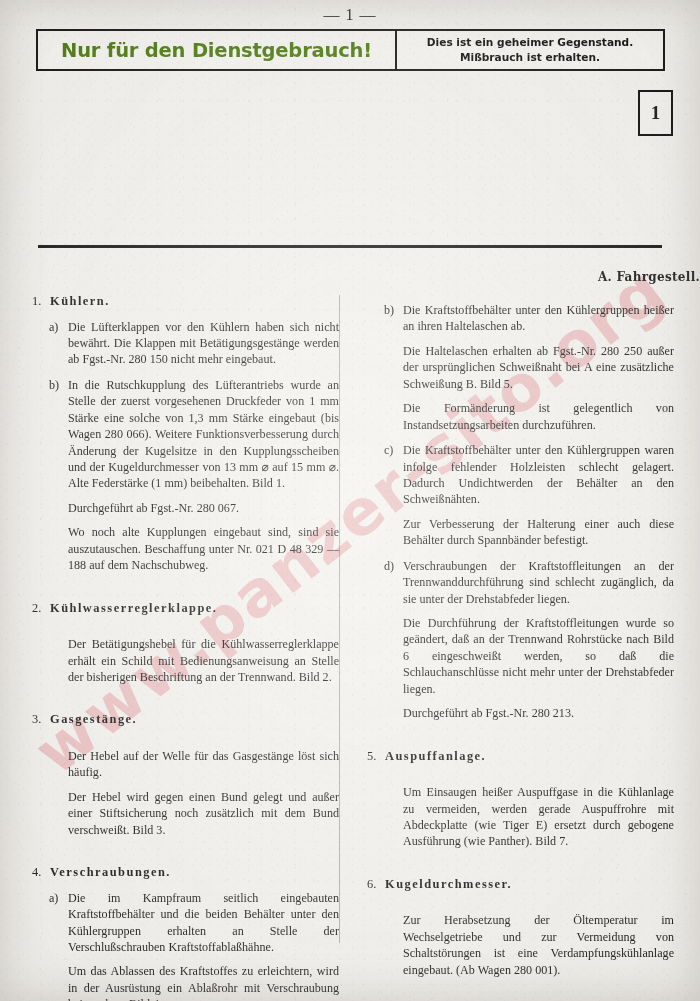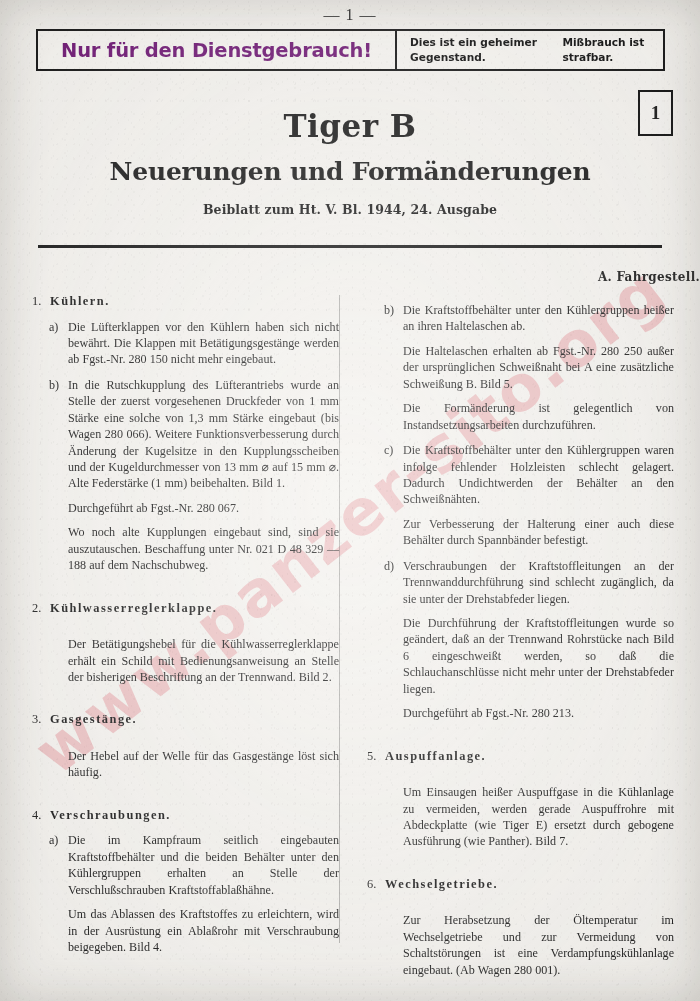--- a/index.html
+++ b/index.html
@@ -92,7 +92,7 @@
     font-weight: bold;
     font-size: 19.5px;
     letter-spacing: -0.2px;
-    color: #701a75;
+    color: #4d7c0f;
   }
   .stamp-right {
     flex: 1;

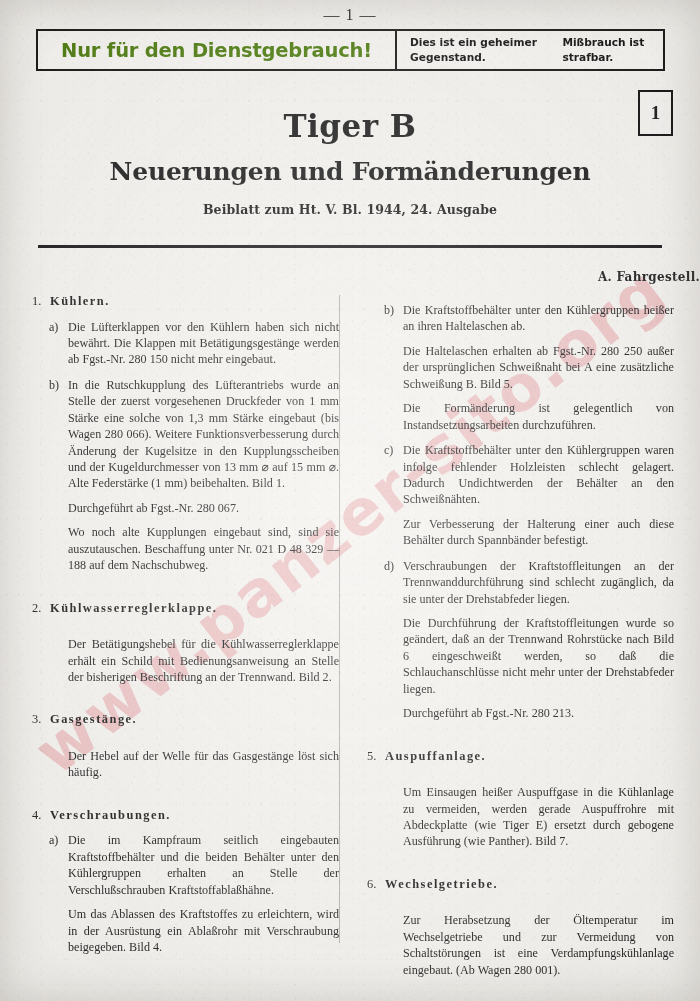--- a/index.html
+++ b/index.html
@@ -97,7 +97,7 @@
   .stamp-right {
     flex: 1;
     display: flex;
-    flex-direction: row;
+    flex-direction: column;
     align-items: center;
     justify-content: center;
     font-family: "DejaVu Sans", sans-serif;
@@ -105,7 +105,6 @@
     font-size: 10.6px;
     line-height: 1.38;
     color: #111;
-    padding-left: 13px;
   }
 
   

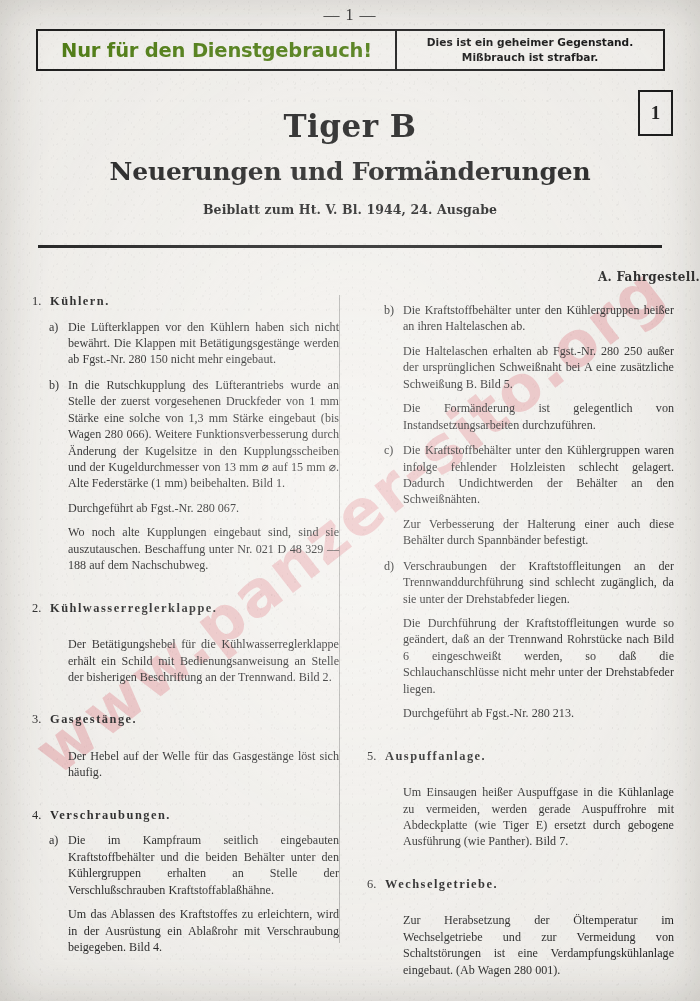--- a/index.html
+++ b/index.html
@@ -263,7 +263,7 @@
     <div class="stamp-left">Nur für den Dienstgebrauch!</div>
     <div class="stamp-right">
       <span>Dies ist ein geheimer Gegenstand.</span>
-      <span>Mißbrauch ist strafbar.</span>
+      <span>Mißbrauch ist erhalten.</span>
     </div>
   </div>
 

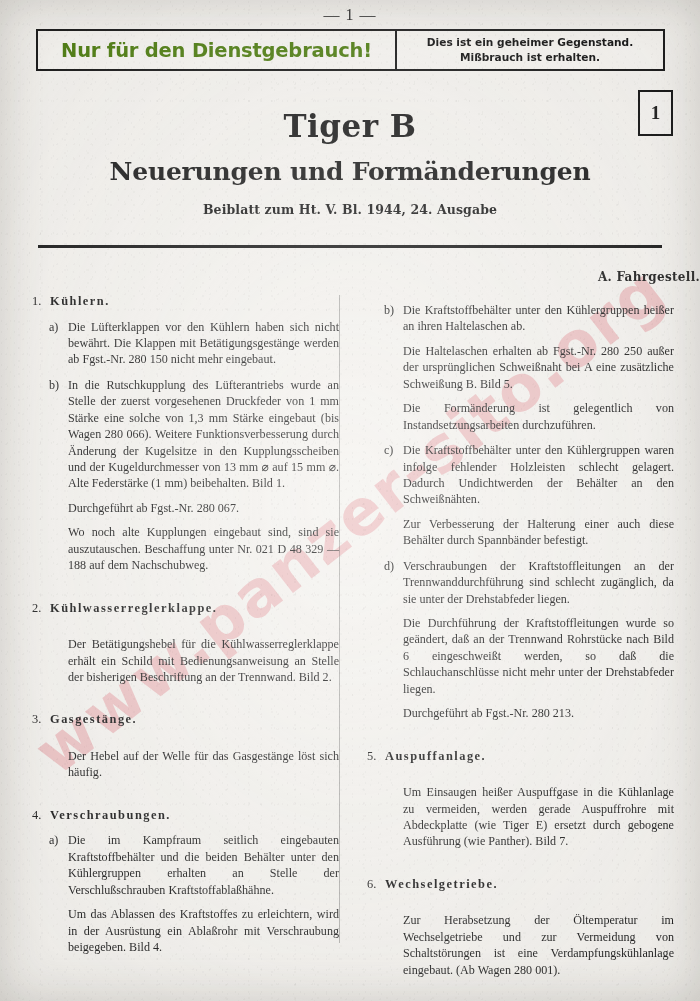--- a/index.html
+++ b/index.html
@@ -269,11 +269,6 @@
 
   <div class="corner-box">1</div>
 
-  <div class="title-block">
-    <h1 class="title-main">Tiger B</h1>
-    <h2 class="title-sub">Neuerungen und Formänderungen</h2>
-    <div class="title-note">Beiblatt zum Ht. V. Bl. 1944, 24. Ausgabe</div>
-  </div>
 
   <div class="rule"></div>
 

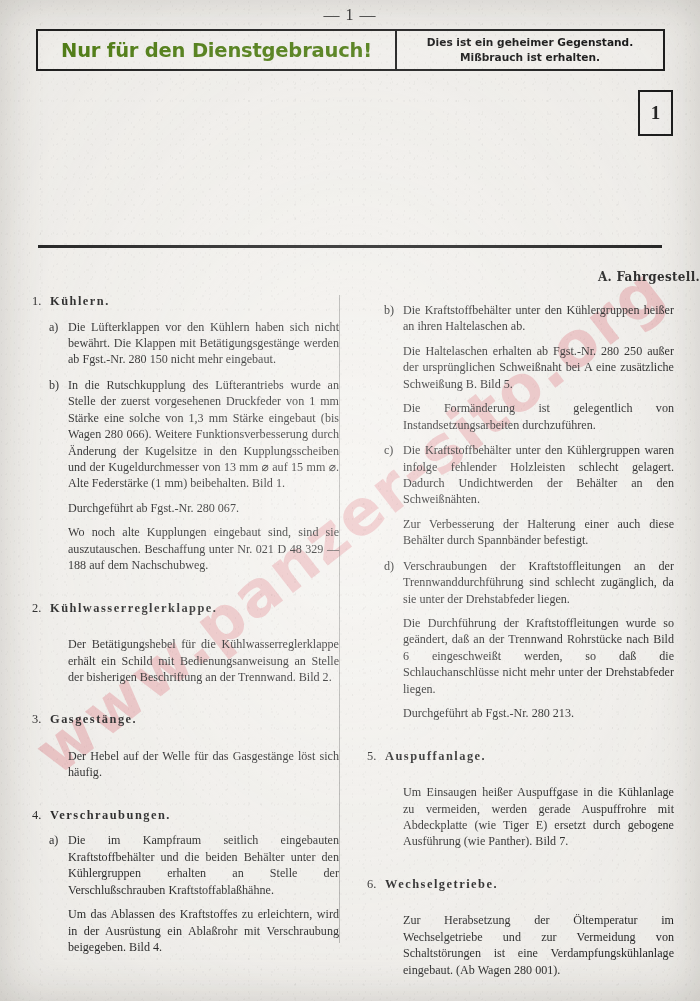--- a/index.html
+++ b/index.html
@@ -311,6 +311,7 @@
         </div>
         <div class="indent-body">
           <p class="para">Der Hebel auf der Welle für das Gasgestänge löst sich häufig.</p>
+          <p class="para">Der Hebel wird gegen einen Bund gelegt und außer einer Stiftsicherung noch zusätzlich mit dem Bund verschweißt. Bild 3.</p>
         </div>
         <div class="spacer-lg"></div>
         <div class="num-item">

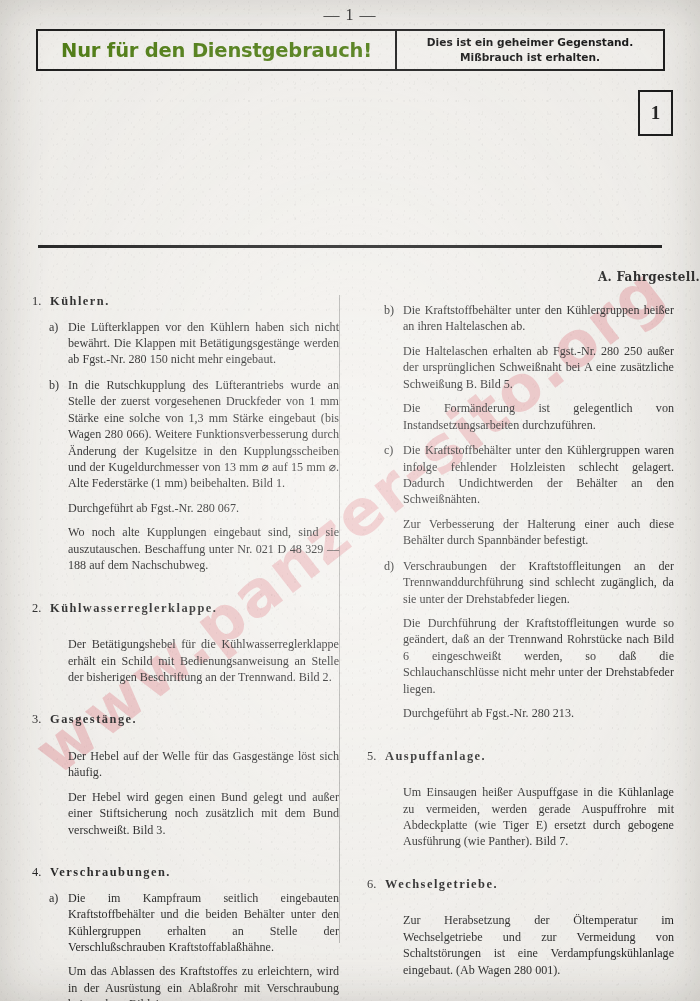--- a/index.html
+++ b/index.html
@@ -361,7 +361,7 @@
         <div class="spacer-lg"></div>
         <div class="num-item">
           <span class="num-label">6.</span>
-          <span class="num-title">Wechselgetriebe.</span>
+          <span class="num-title">Kugeldurchmesser.</span>
         </div>
         <div class="indent-body">
           <p class="para">Zur Herabsetzung der Öltemperatur im Wechselgetriebe und zur Vermeidung von Schaltstörungen ist eine Verdampfungskühlanlage eingebaut. (Ab Wagen 280 001).</p>

